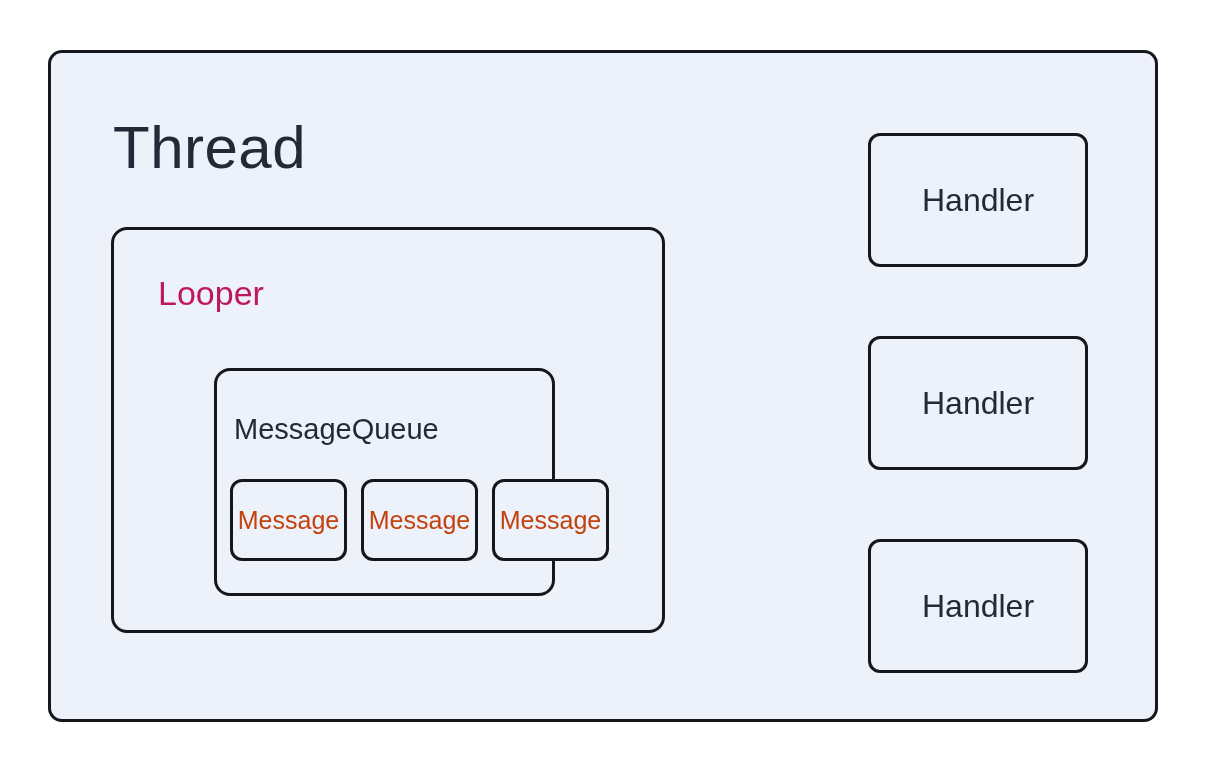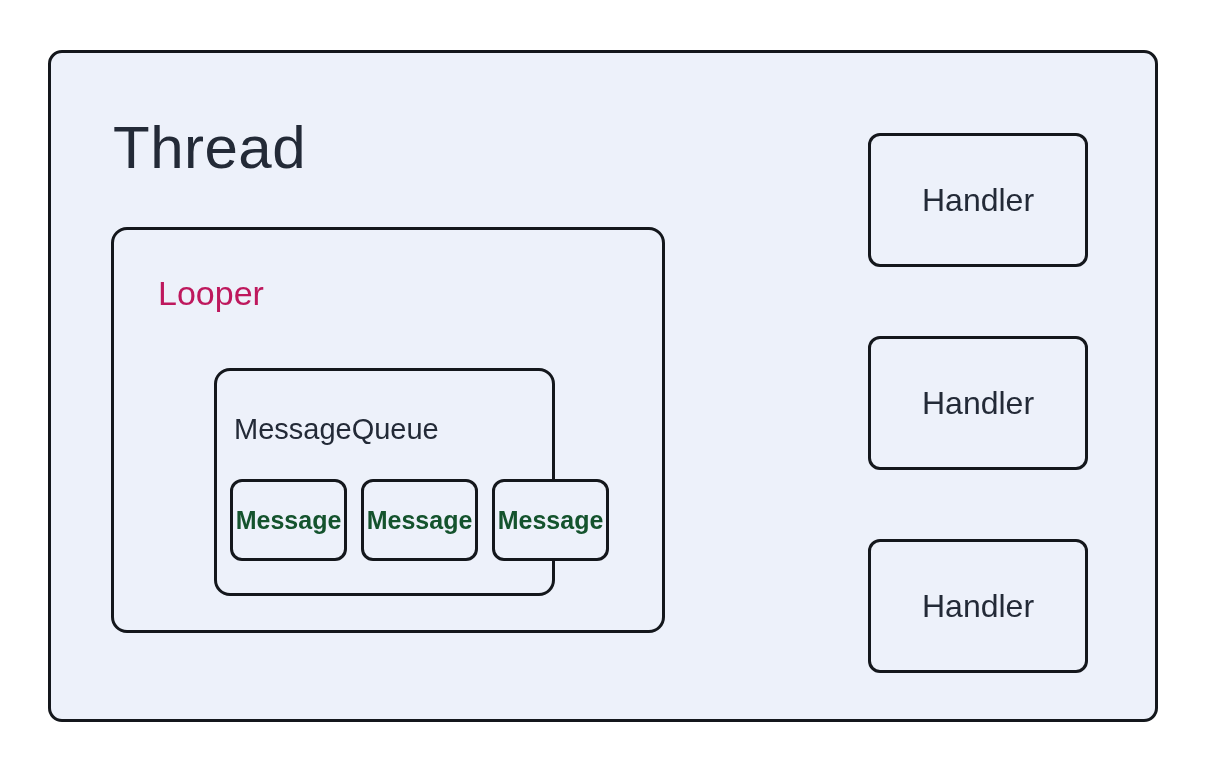--- a/index.html
+++ b/index.html
@@ -86,8 +86,7 @@
   }
   .message-label {
     font-size: 25px;
-    color: #14532d;
-    font-weight: bold;
+    color: #c2410c;
   }
   .handler-box {
     left: 868px;

